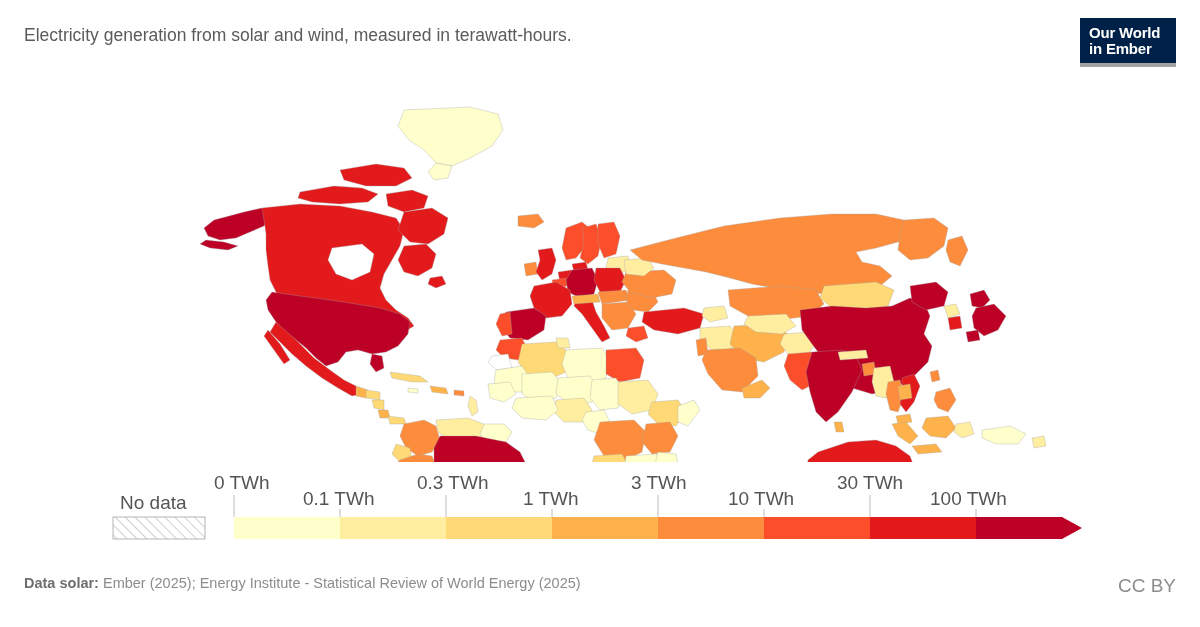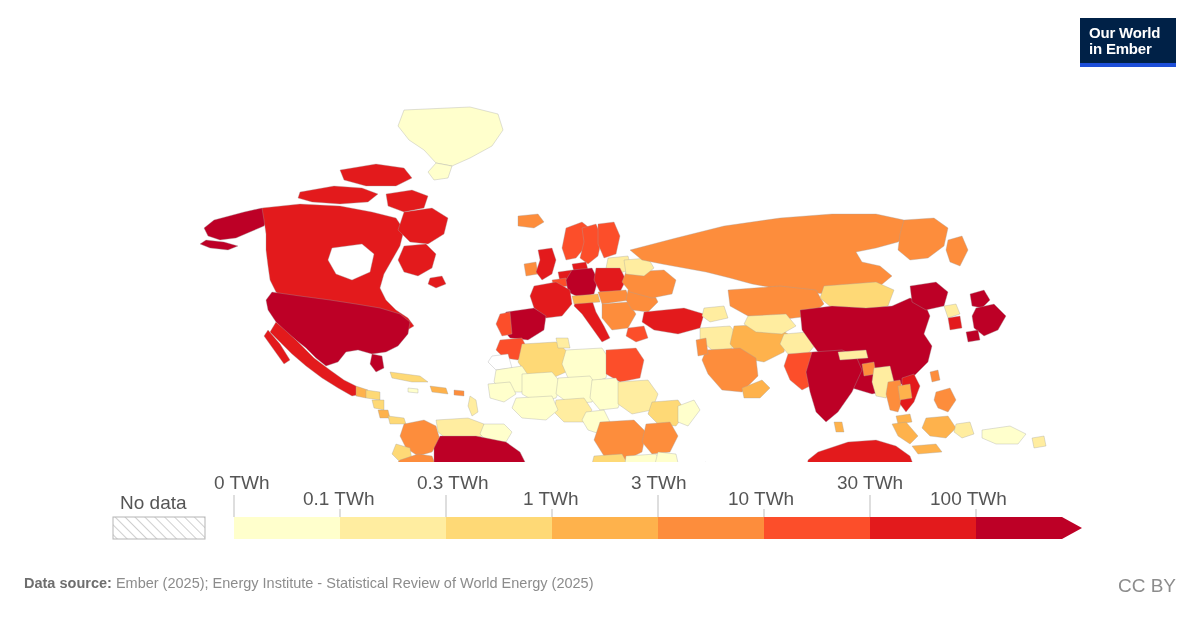--- a/index.html
+++ b/index.html
@@ -58,6 +58,7 @@
 <div class="page">
 
   <div class="header">
+    <div class="subtitle">Electricity generation from solar and wind, measured in terawatt-hours.</div>
   </div>
 
   <div class="logo">

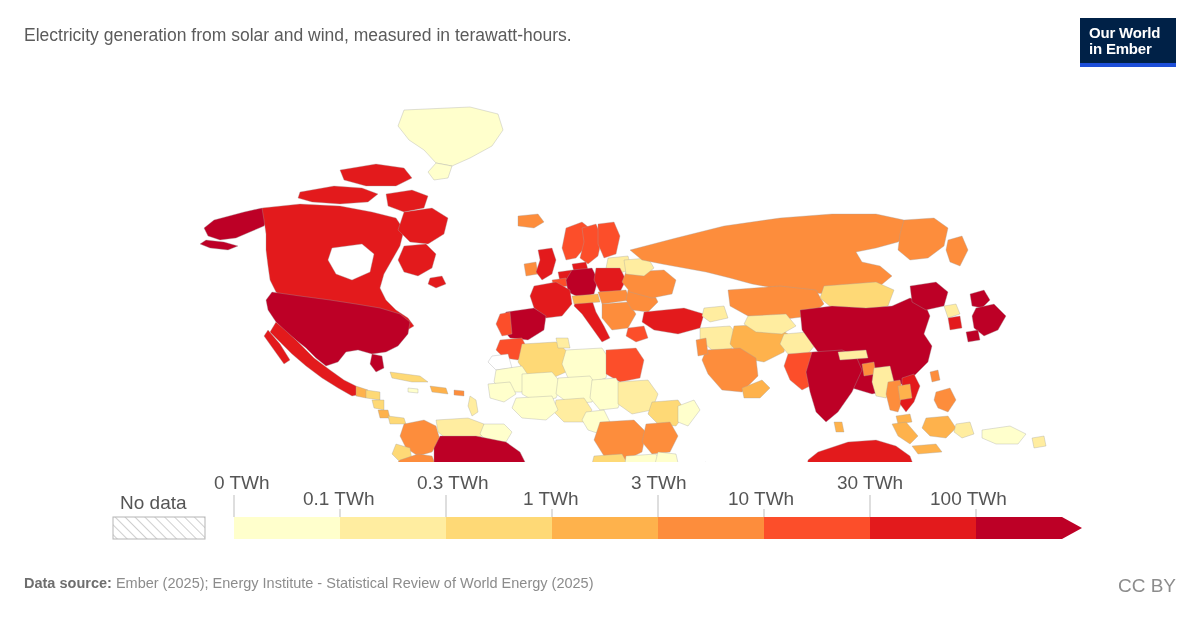--- a/index.html
+++ b/index.html
@@ -28,7 +28,7 @@
     position: absolute; right: 24px; top: 18px;
     width: 96px; background: #002147;
     padding: 7px 9px 6px 9px;
-    border-bottom: 4px solid #1d4ed8;
+    border-bottom: 4px solid #a3a3a3;
   }
   .logo-line {
     color: #ffffff; font-size: 15px; font-weight: 700;

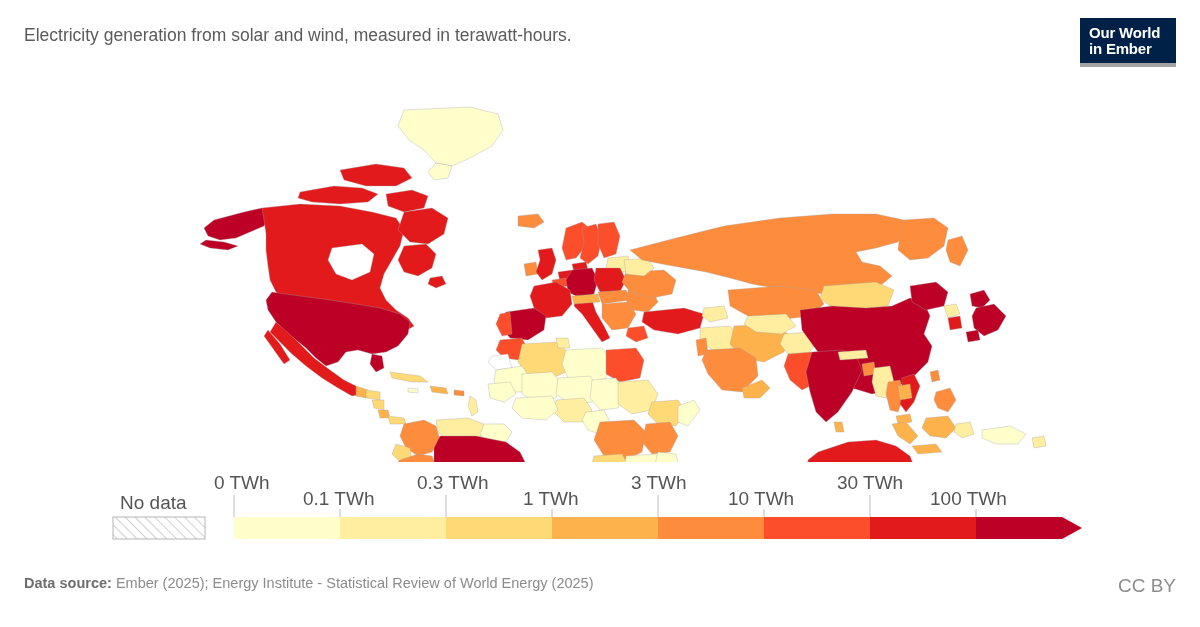--- a/index.html
+++ b/index.html
@@ -264,7 +264,7 @@
 
   <div class="footer">
     <div class="source">
-      <b>Data source:</b>
+      <b>Data solar:</b>
       <span>Ember (2025); Energy Institute - Statistical Review of World Energy (2025)</span>
     </div>
     <div class="ccby">CC BY</div>

